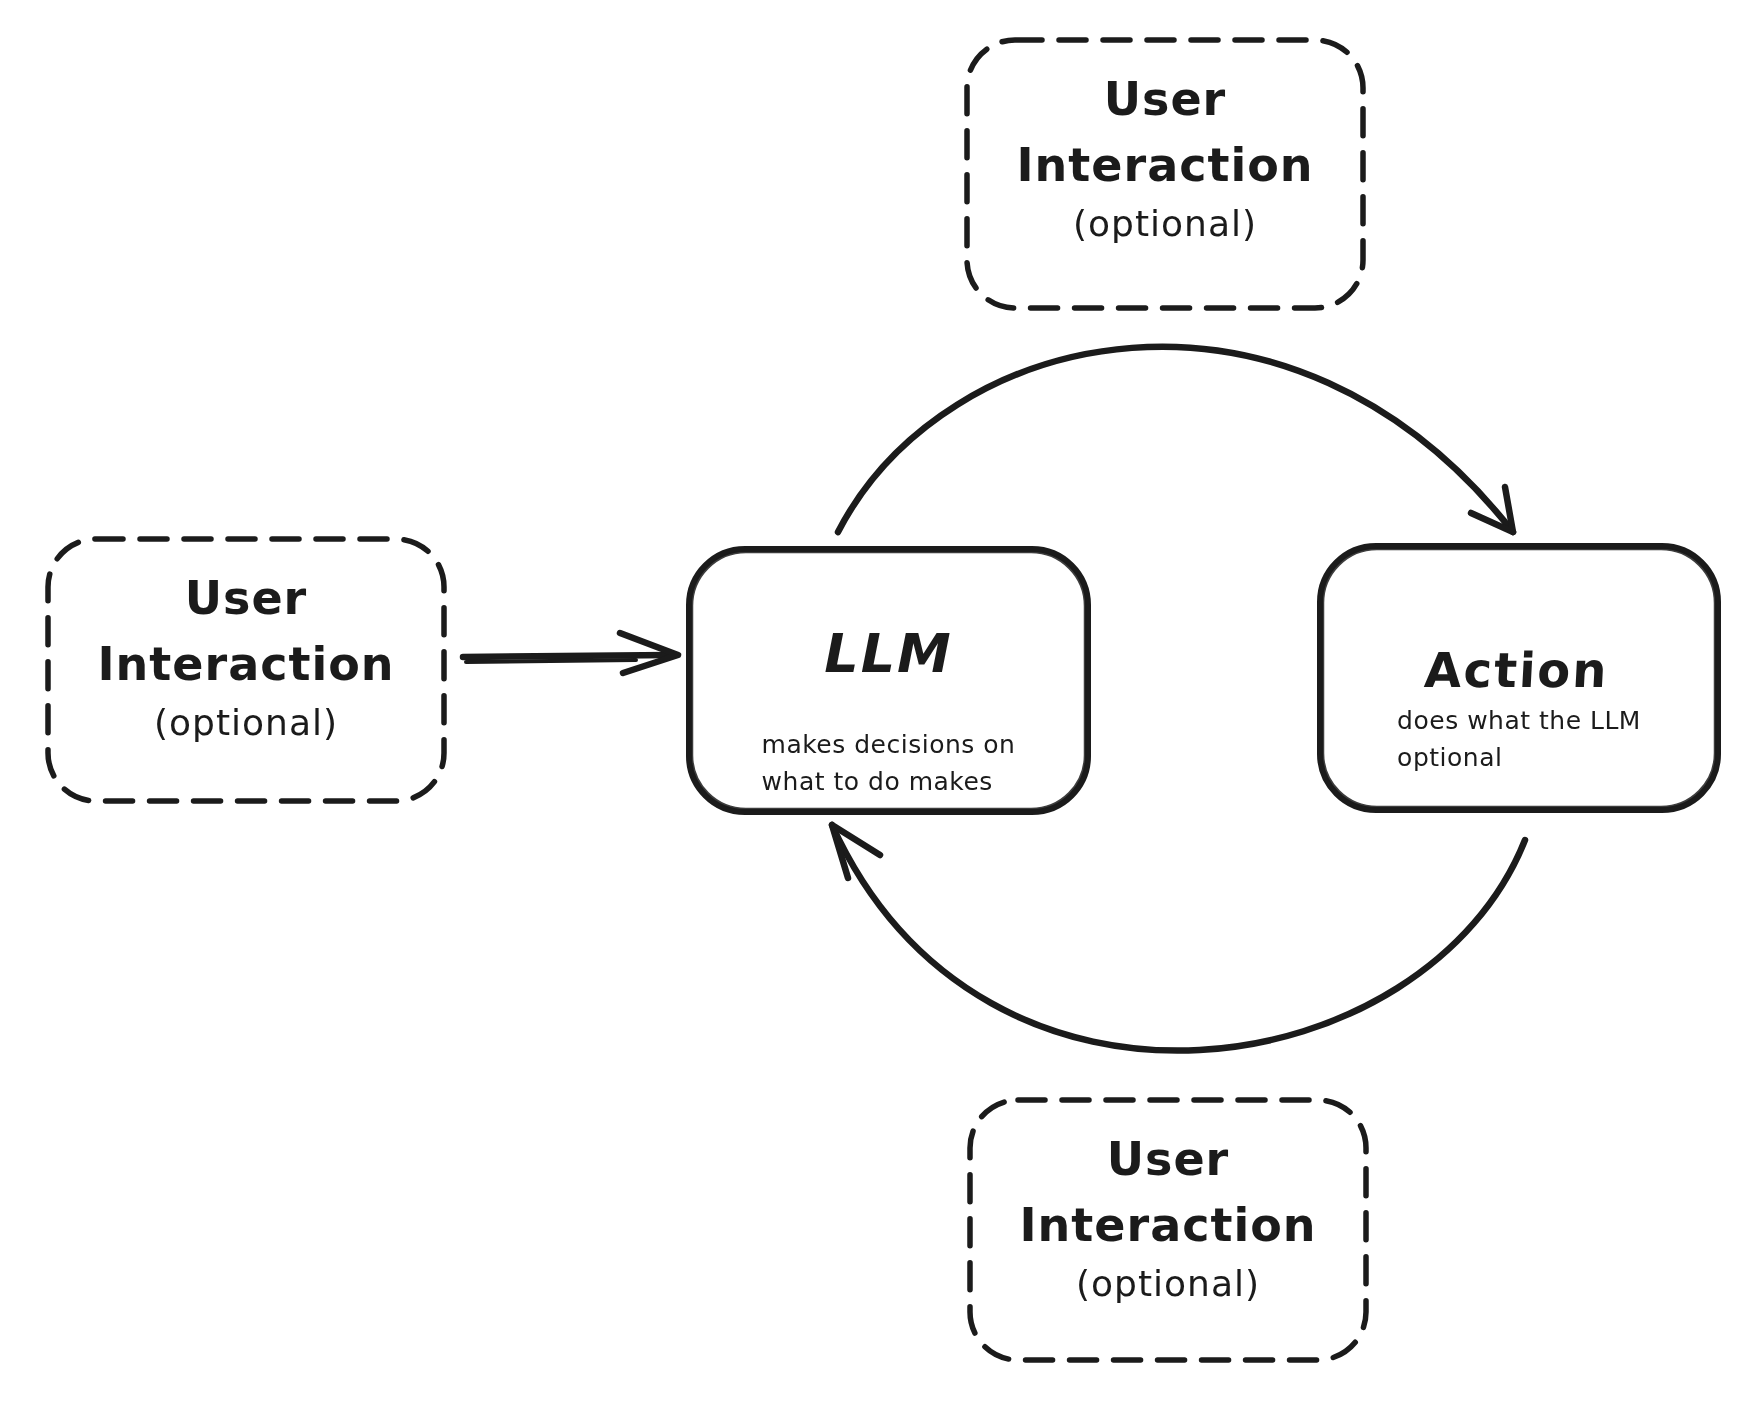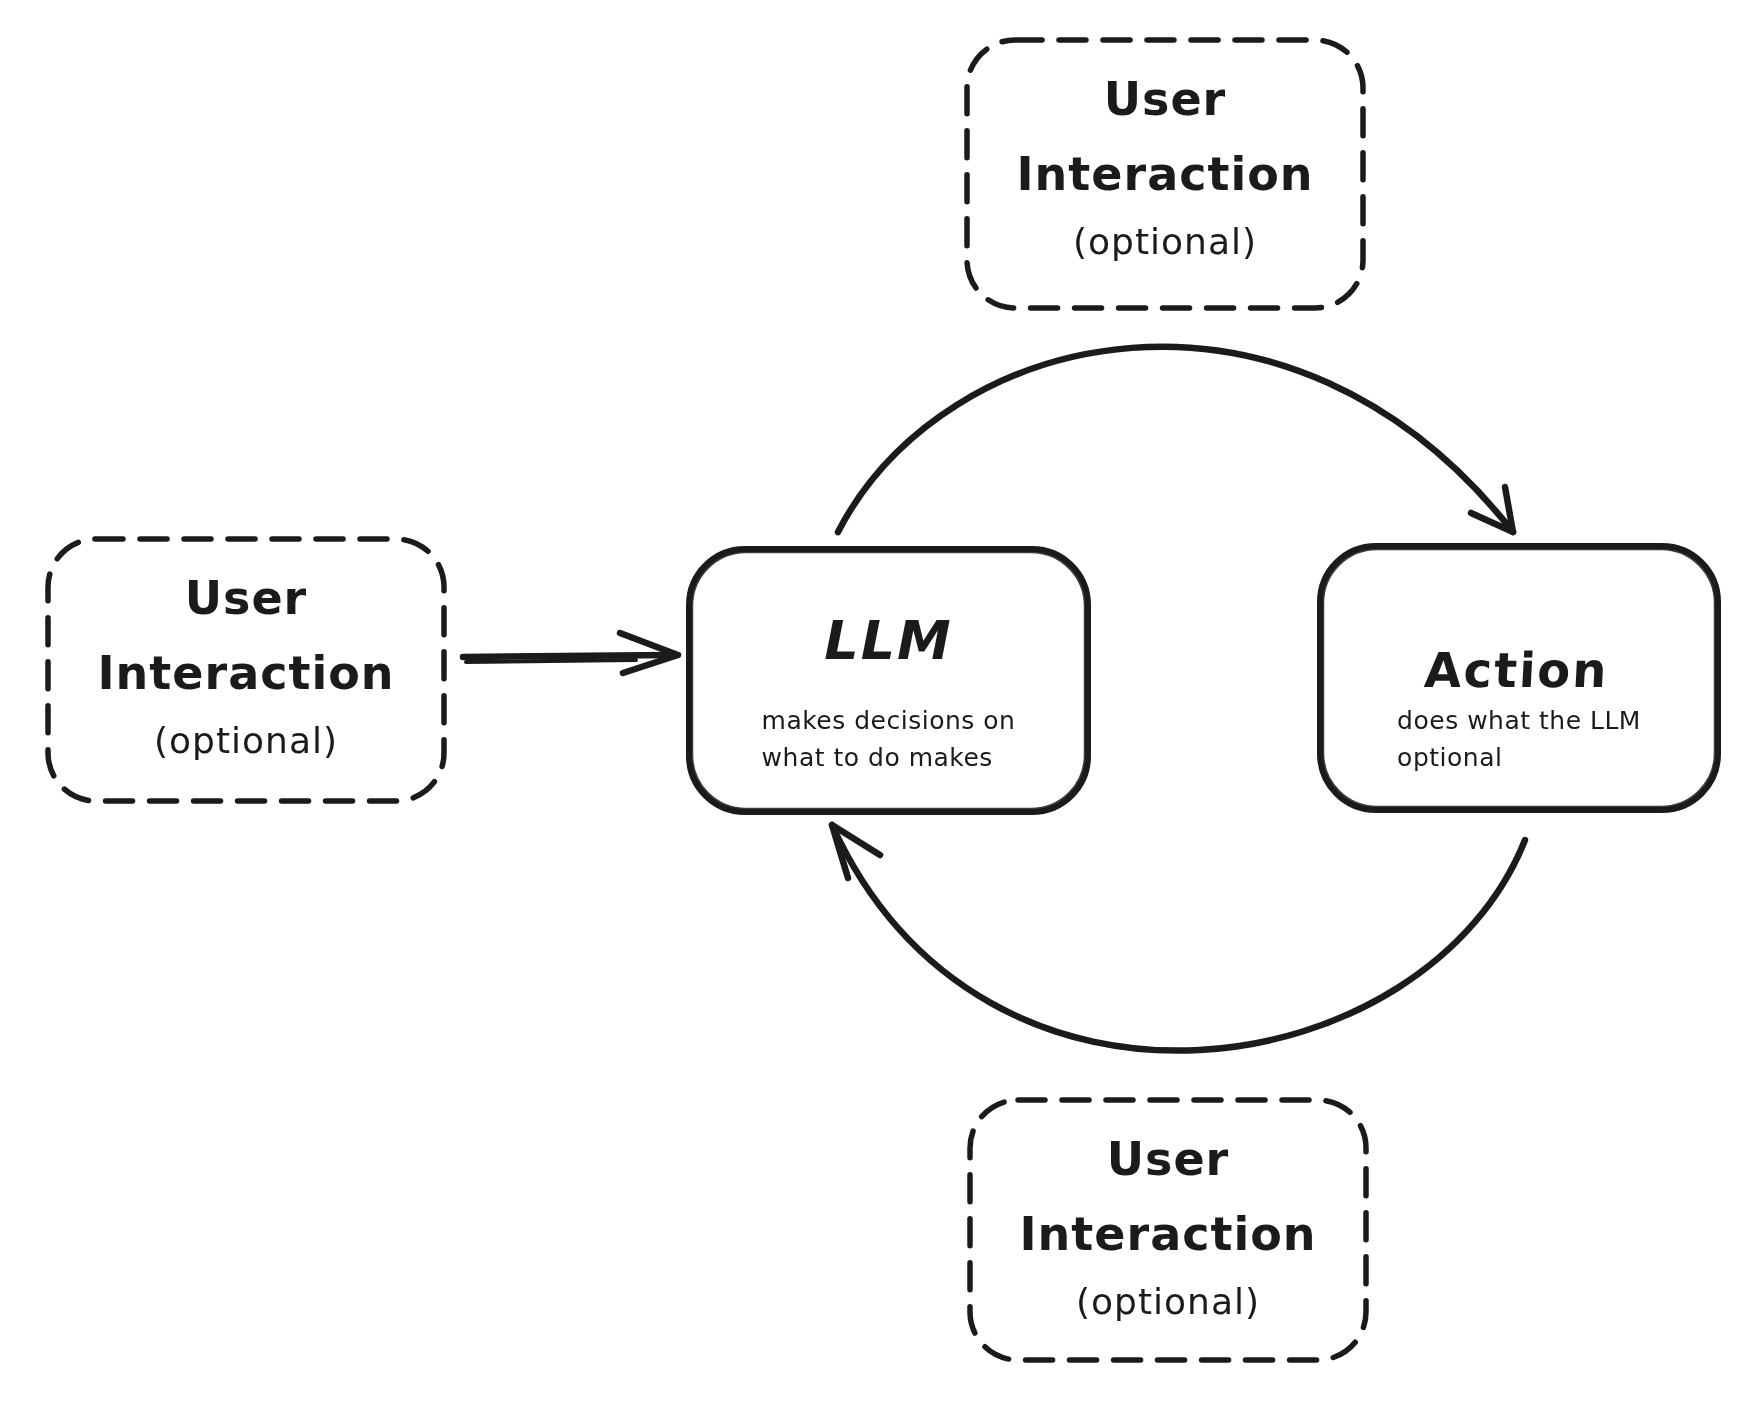--- a/index.html
+++ b/index.html
@@ -22,7 +22,7 @@
   .txt{position:absolute;box-sizing:border-box;}
   .ui-box{
     display:flex;flex-direction:column;align-items:center;
-    text-align:center;padding-top:26px;gap:9px;
+    text-align:center;padding-top:26px;
   }
   .ui-line{font-weight:700;font-size:46px;line-height:66px;letter-spacing:1px;}
   .ui-opt{font-weight:400;font-size:36px;line-height:52px;letter-spacing:1px;}

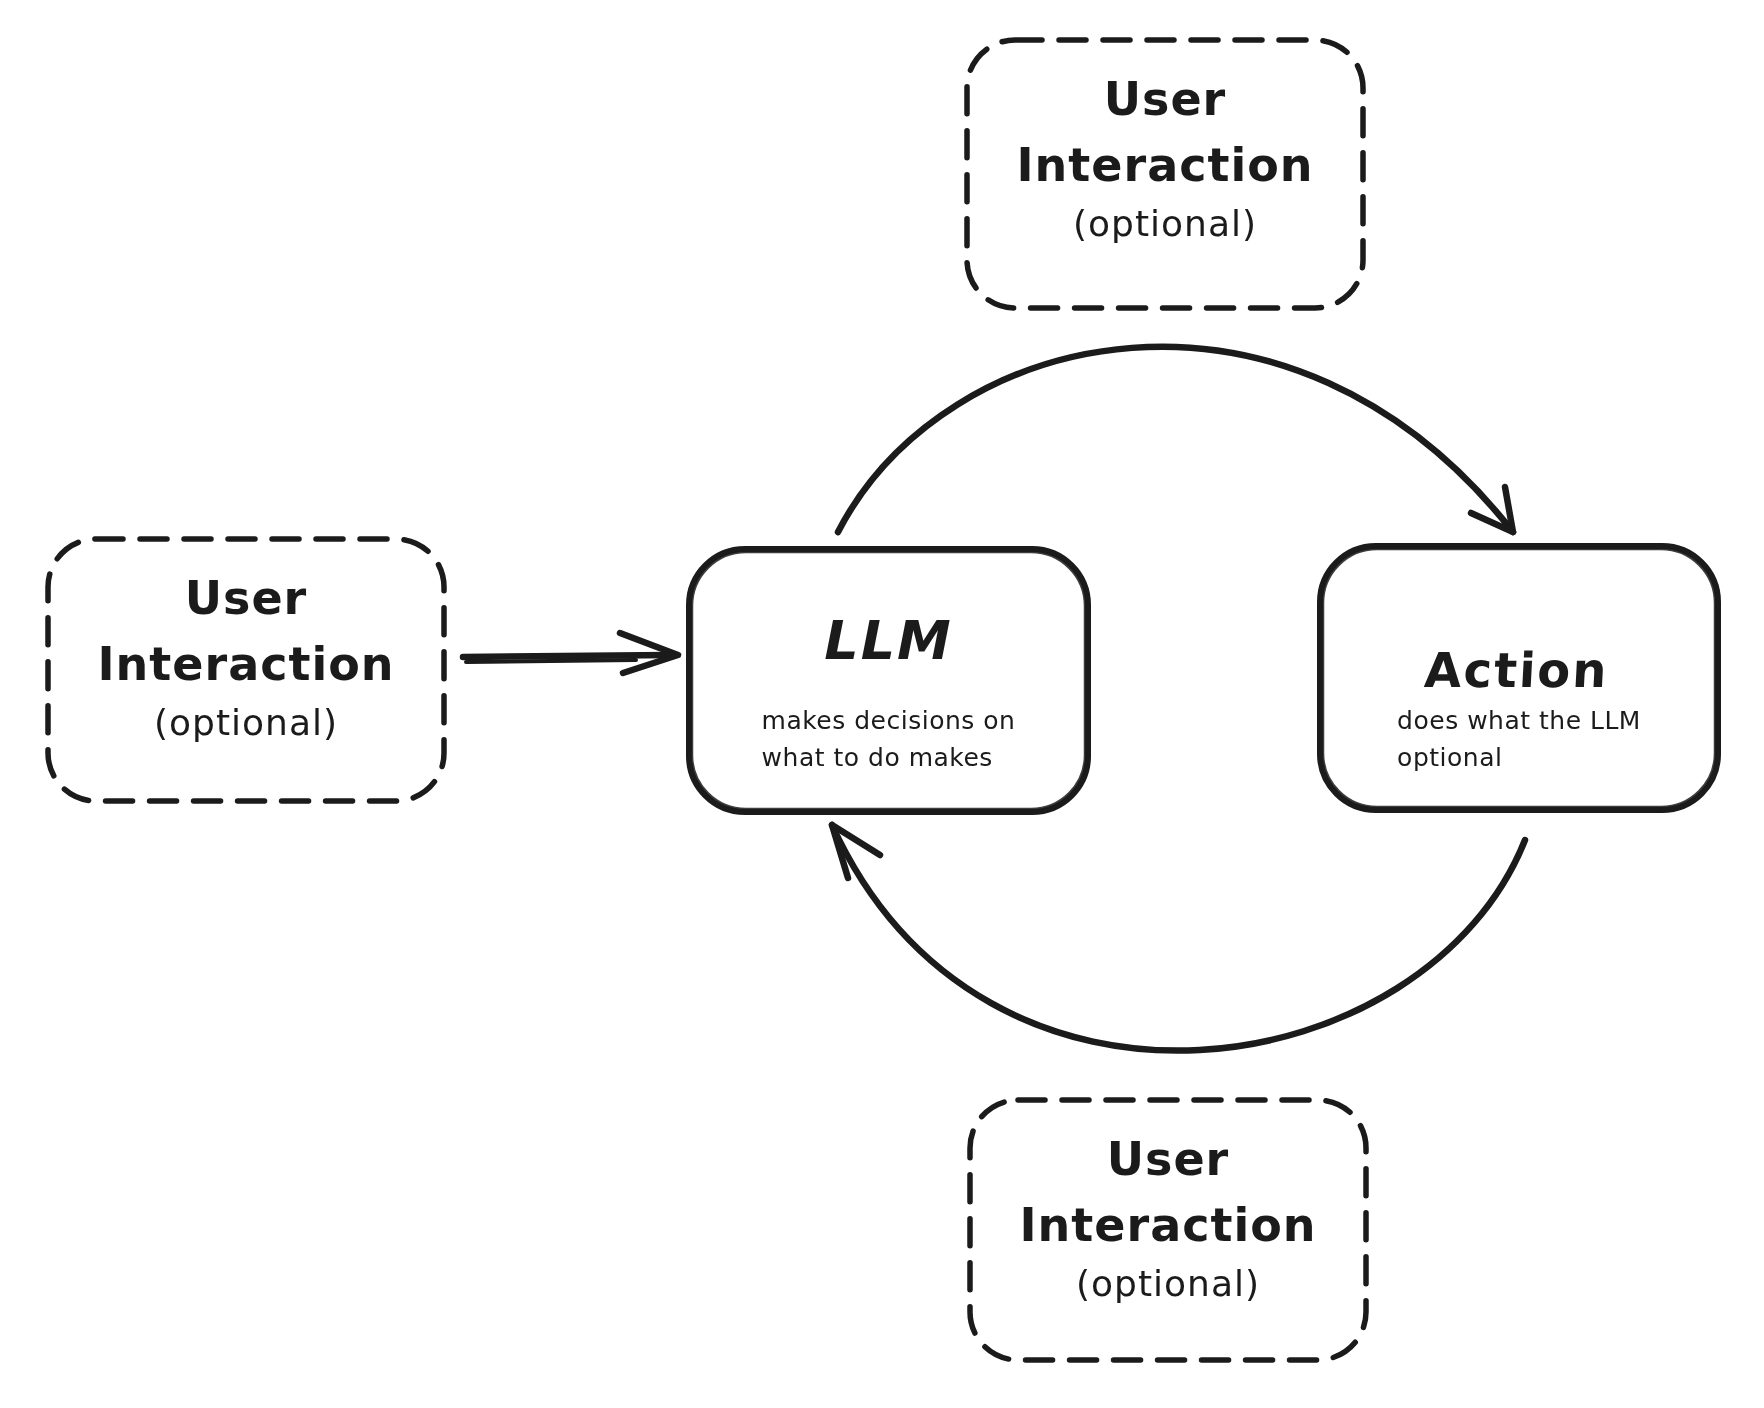--- a/index.html
+++ b/index.html
@@ -83,7 +83,7 @@
     <div class="ui-opt">(optional)</div>
   </div>
 
-  <div class="txt node-box" style="left:689px;top:549px;width:399px;height:263px;">
+  <div class="txt node-box" style="left:689px;top:562px;width:399px;height:263px;">
     <div class="node-title llm-title">LLM</div>
     <div class="node-desc llm-desc">
       <div>makes decisions on</div>

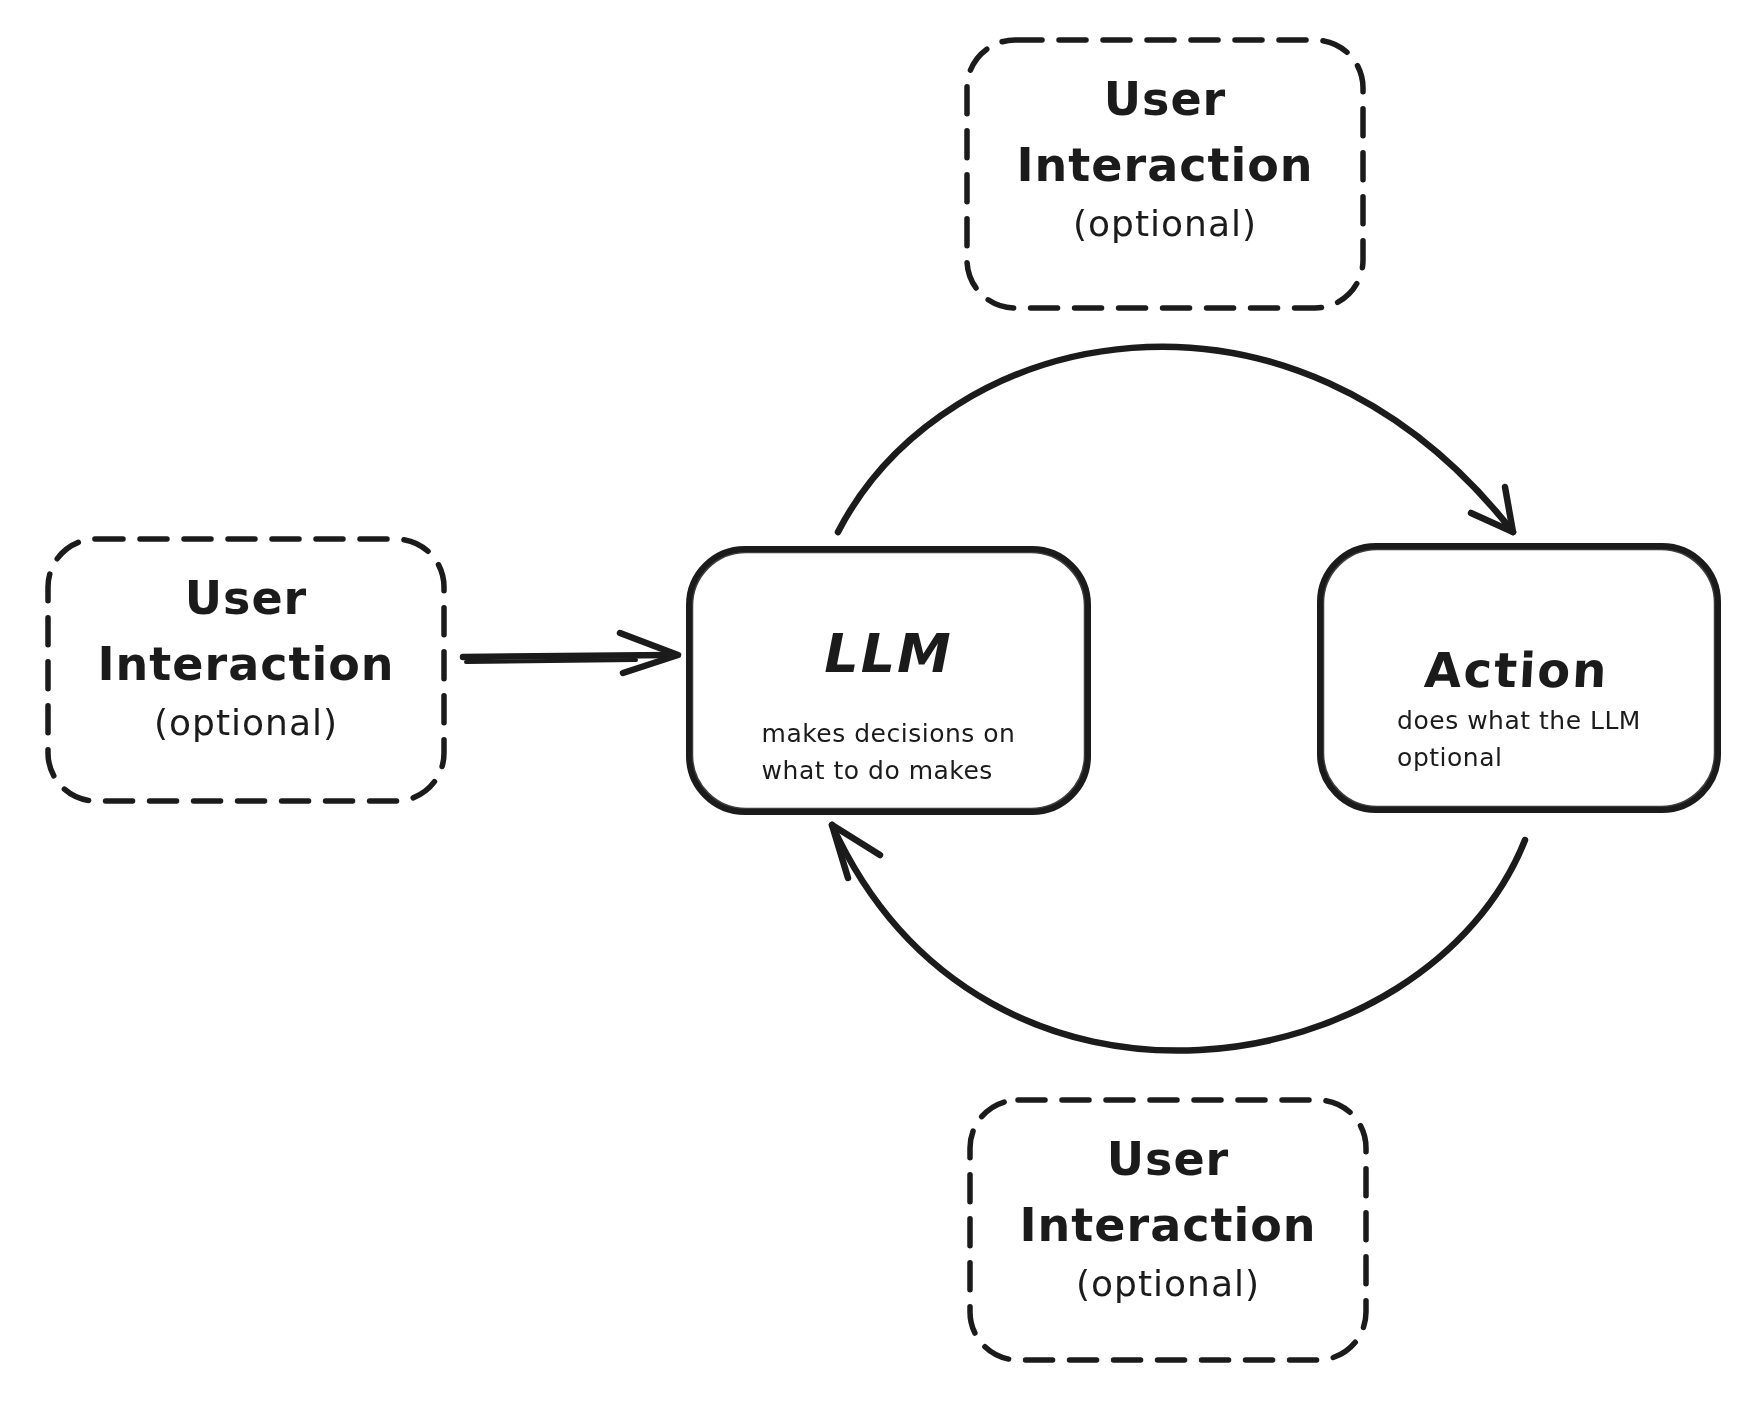--- a/index.html
+++ b/index.html
@@ -35,7 +35,7 @@
     text-align:left;font-size:25px;line-height:37px;
     margin-top:26px;letter-spacing:.5px;
   }
-  .llm-desc{margin-top:30px;}
+  .llm-desc{margin-top:41px;}
   .action-desc{margin-top:4px;}
 </style>
 </head>

